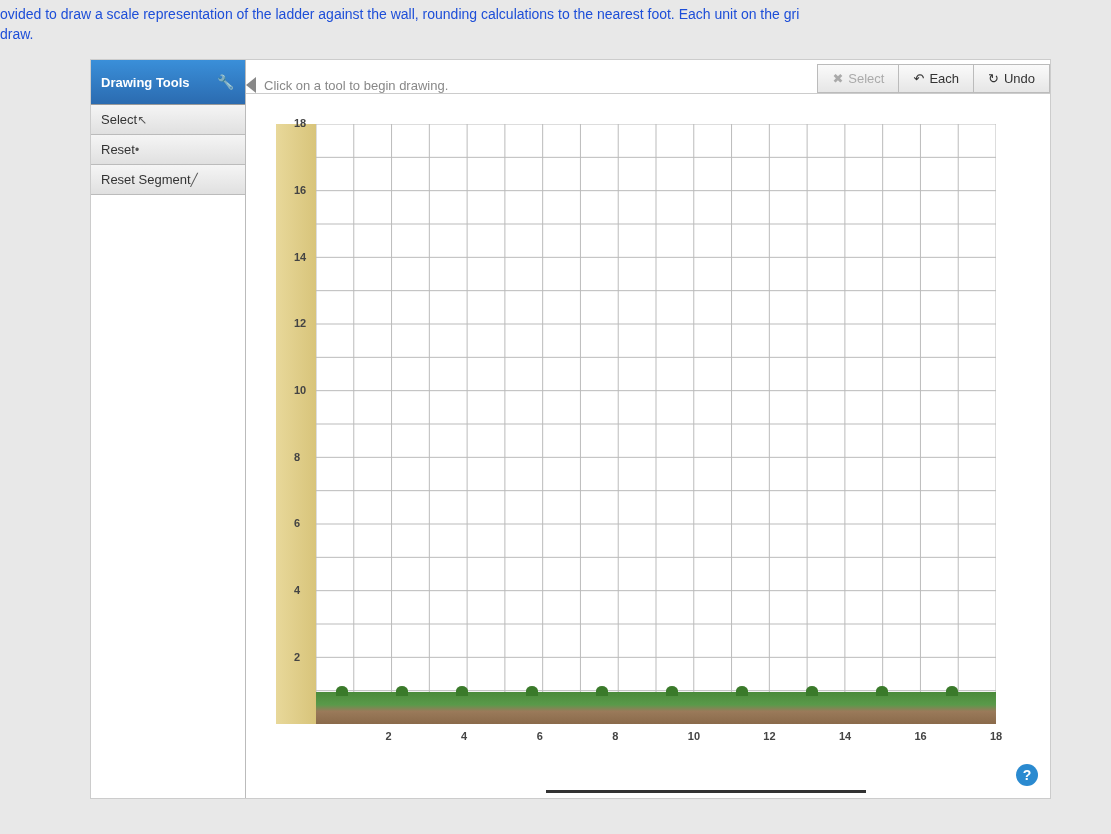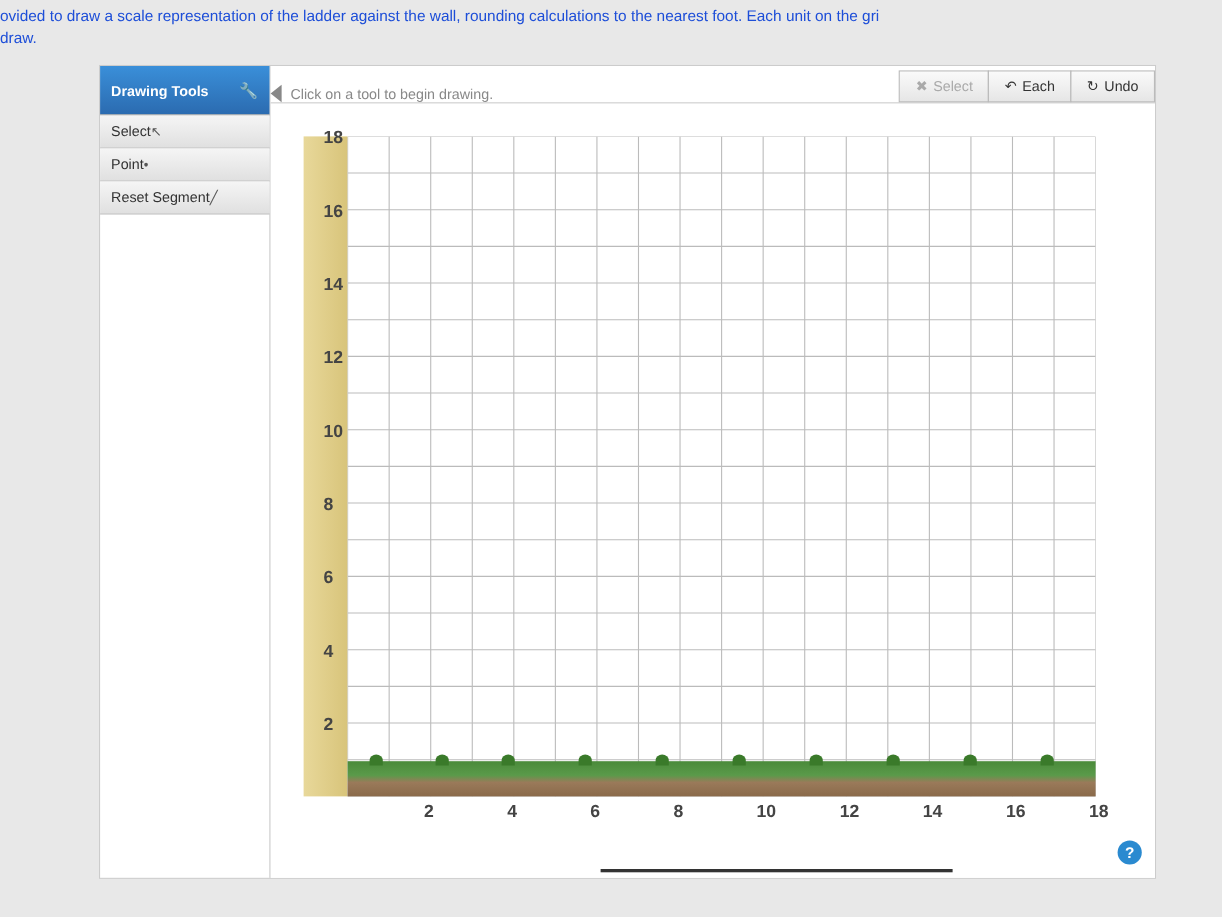--- a/index.html
+++ b/index.html
@@ -135,7 +135,7 @@
     }
     .y-label, .x-label {
       position: absolute;
-      font-size: 16px;
+      font-size: 11px;
       color: #444;
       font-weight: bold;
     }

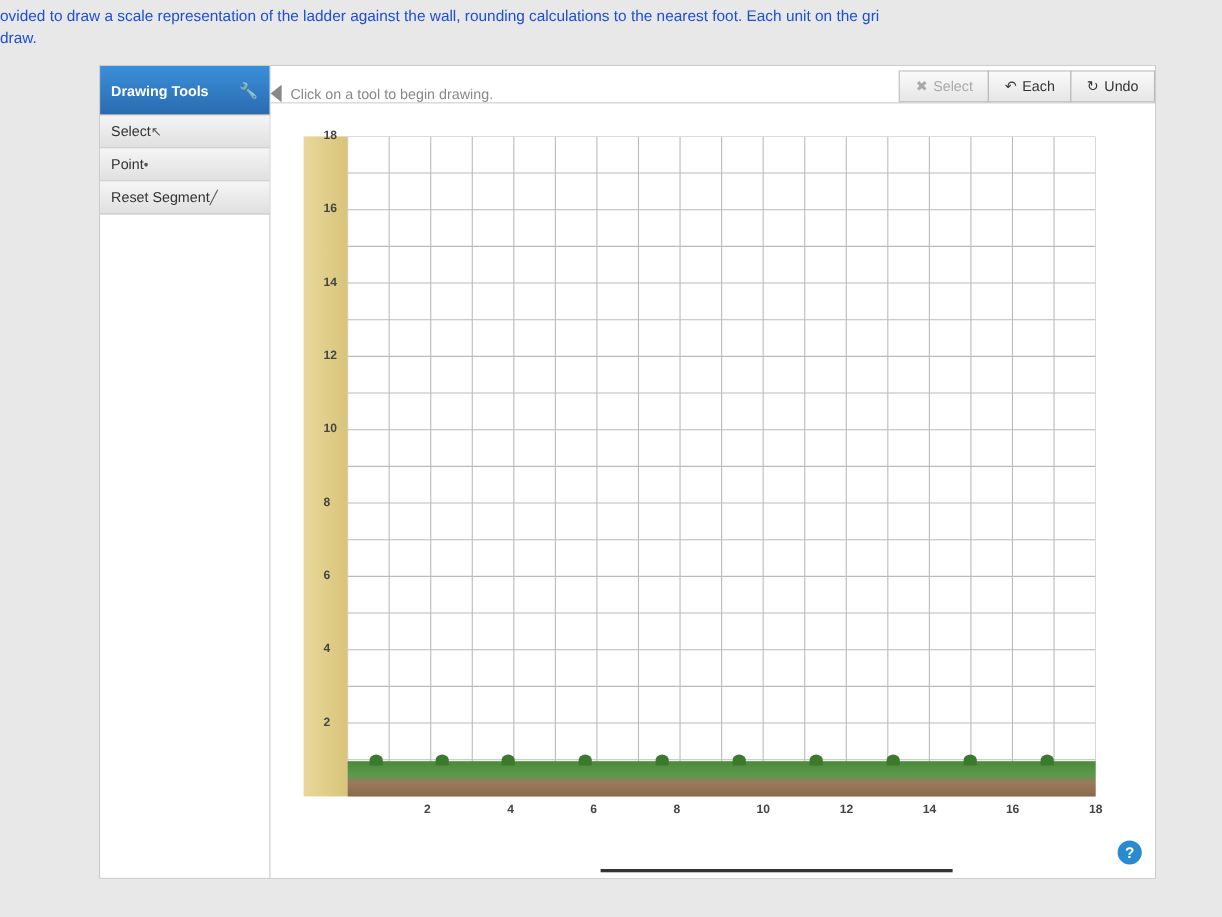--- a/index.html
+++ b/index.html
@@ -180,7 +180,7 @@
       <span class="tool-icon">↖</span>
     </div>
     <div class="tool-item">
-      <span>Point</span>
+      <span>Reset</span>
       <span class="tool-icon">•</span>
     </div>
     <div class="tool-item">

